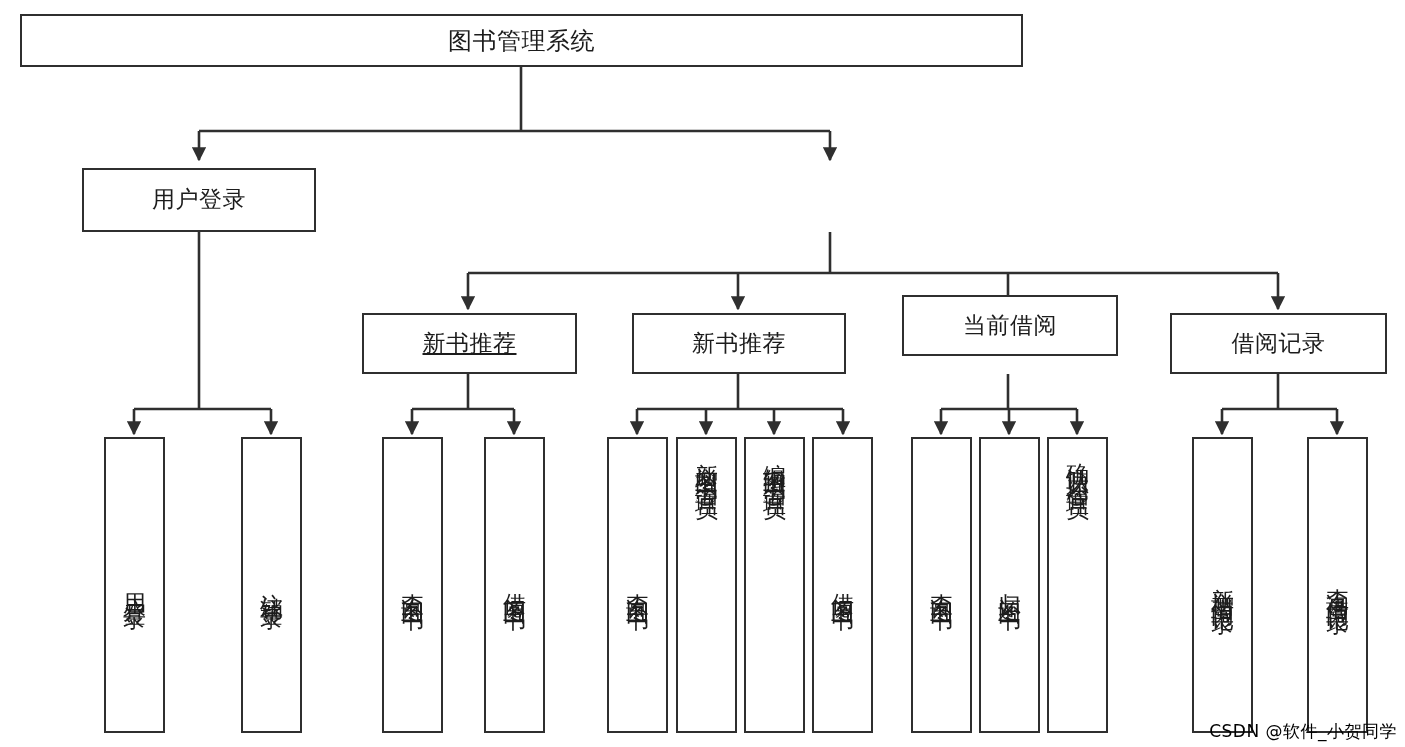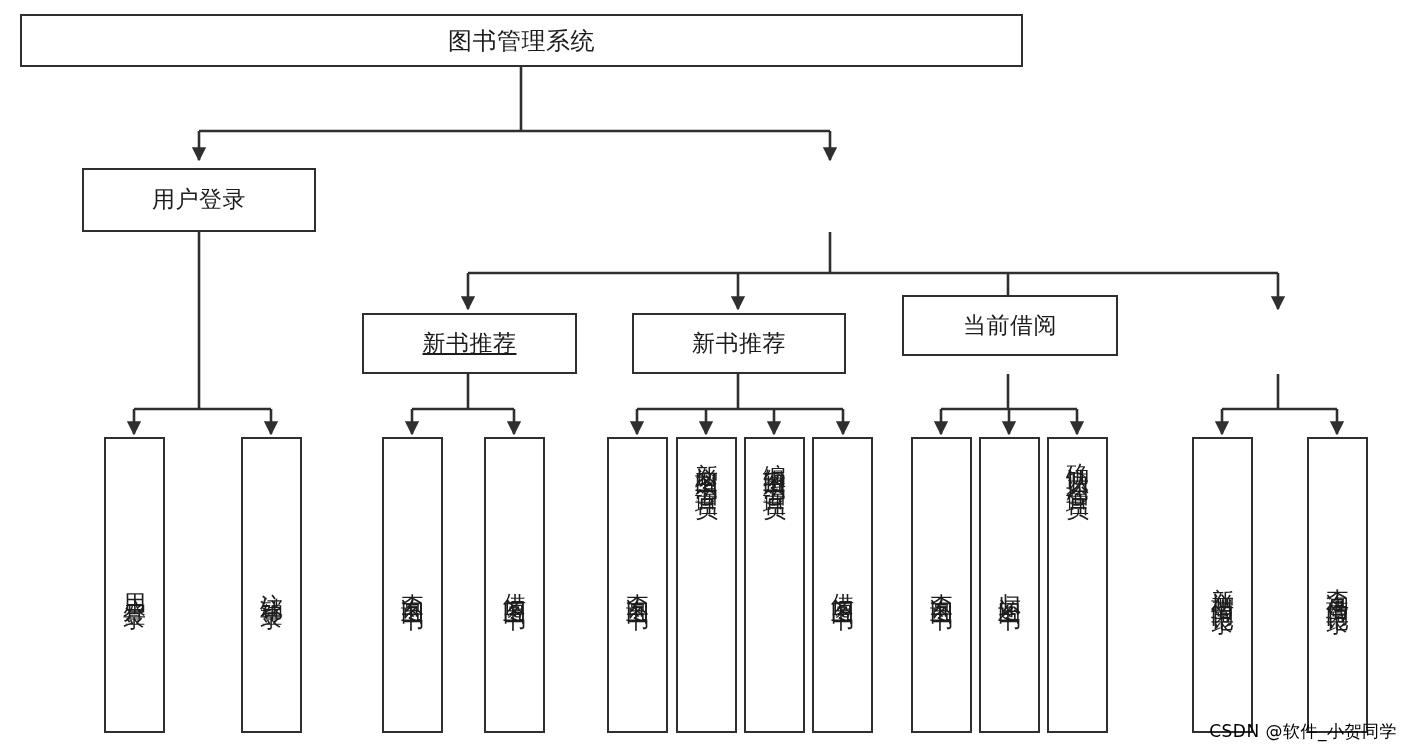--- a/index.html
+++ b/index.html
@@ -149,6 +149,9 @@
   <div class="node h" style="left:902px; top:295px; width:216px; height:61px;">
     <span>当前借阅</span>
   </div>
+  <div class="node h" style="left:1170px; top:313px; width:217px; height:61px;">
+    <span>借阅记录</span>
+  </div>
 
   <div class="leaf centered" style="left:104px; top:437px; width:61px; height:296px;">
     <span class="vtext">用户登录</span>

